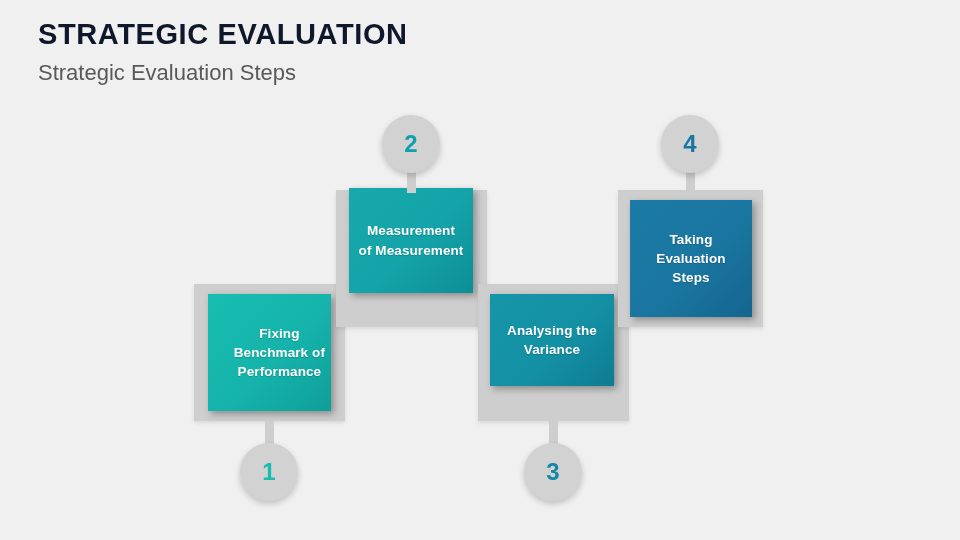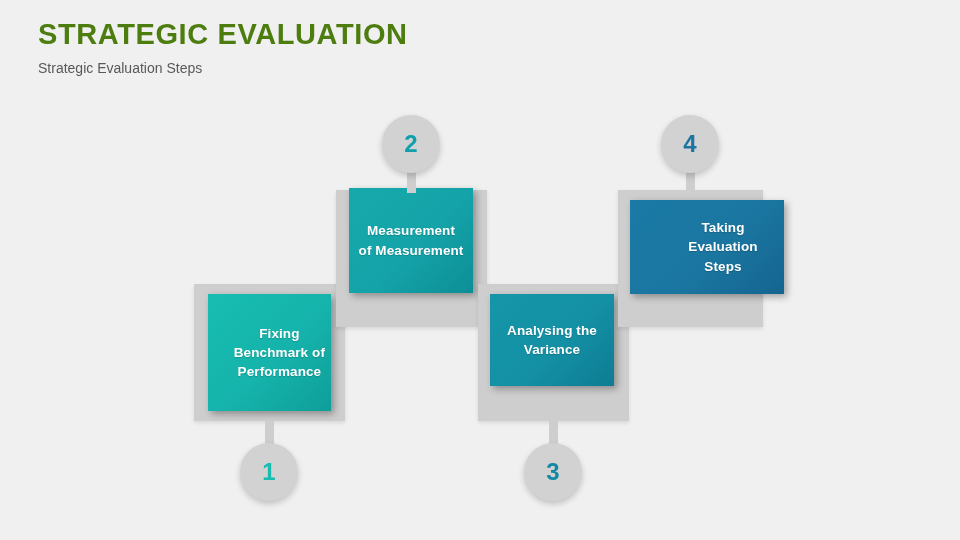--- a/index.html
+++ b/index.html
@@ -32,7 +32,7 @@
     font-size: 29px;
     font-weight: bold;
     letter-spacing: 0.6px;
-    color: #4d7c0f;
+    color: #0f172a;
     line-height: 1.15;
     margin: 0;
     white-space: nowrap;

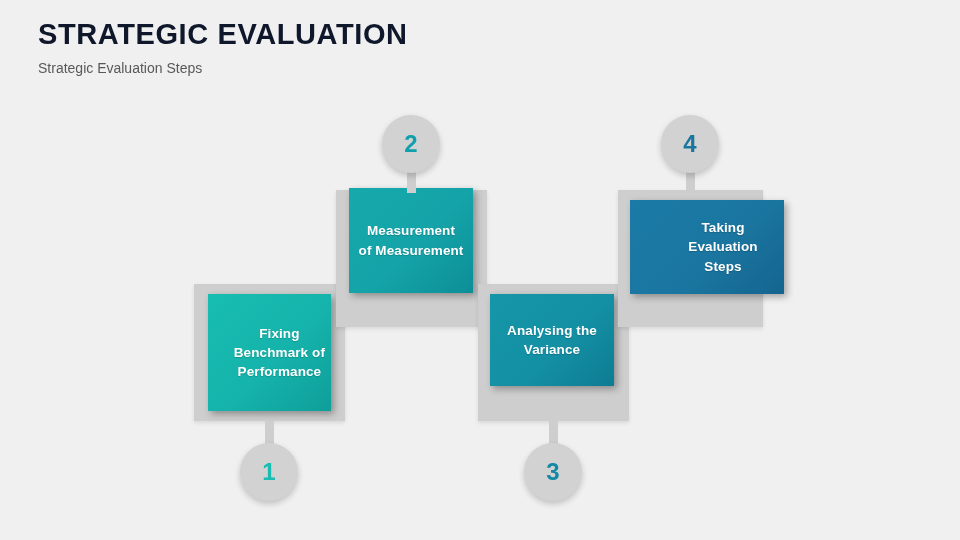--- a/index.html
+++ b/index.html
@@ -38,7 +38,7 @@
     white-space: nowrap;
   }
   #page-subtitle {
-    font-size: 14px;
+    font-size: 22px;
     font-weight: normal;
     color: #595959;
     margin: 9px 0 0 0;

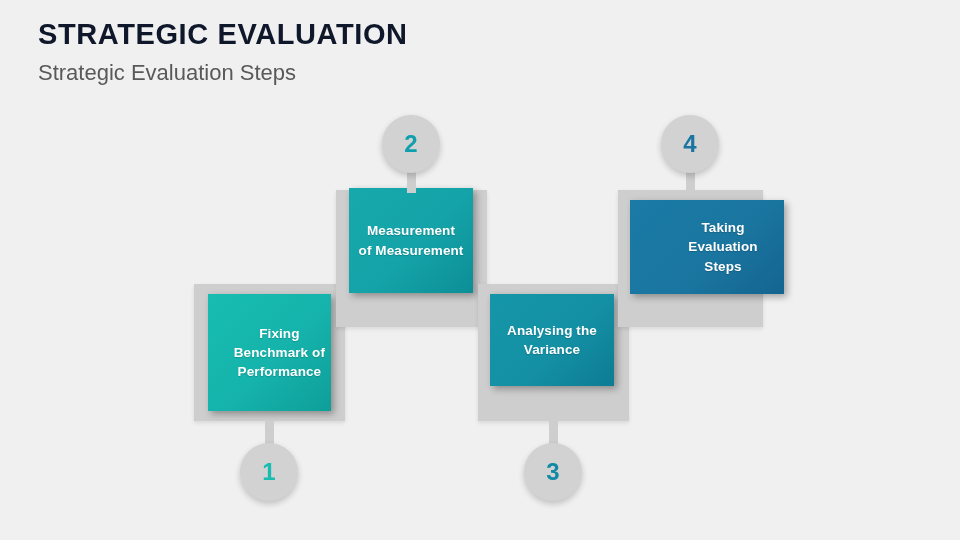--- a/index.html
+++ b/index.html
@@ -130,8 +130,8 @@
 
   
   #step4-frame { left: 618px; top: 190px; width: 145px; height: 137px; }
-  #step4-tile  { left: 630px; top: 200px; width: 122px; height: 94px;
-                 background: linear-gradient(135deg, #1b7ba6 0%, #1a76a0 55%, #146590 100%); padding-left: 32px; }
+  #step4-tile  { left: 630px; top: 200px; width: 122px; height: 117px;
+                 background: linear-gradient(135deg, #1b7ba6 0%, #1a76a0 55%, #146590 100%); }
   #step4-stem  { left: 686px; top: 163px; height: 30px; }
   #step4-bubble{ left: 661px; top: 115px; color: #1b75a1; }
 </style>

